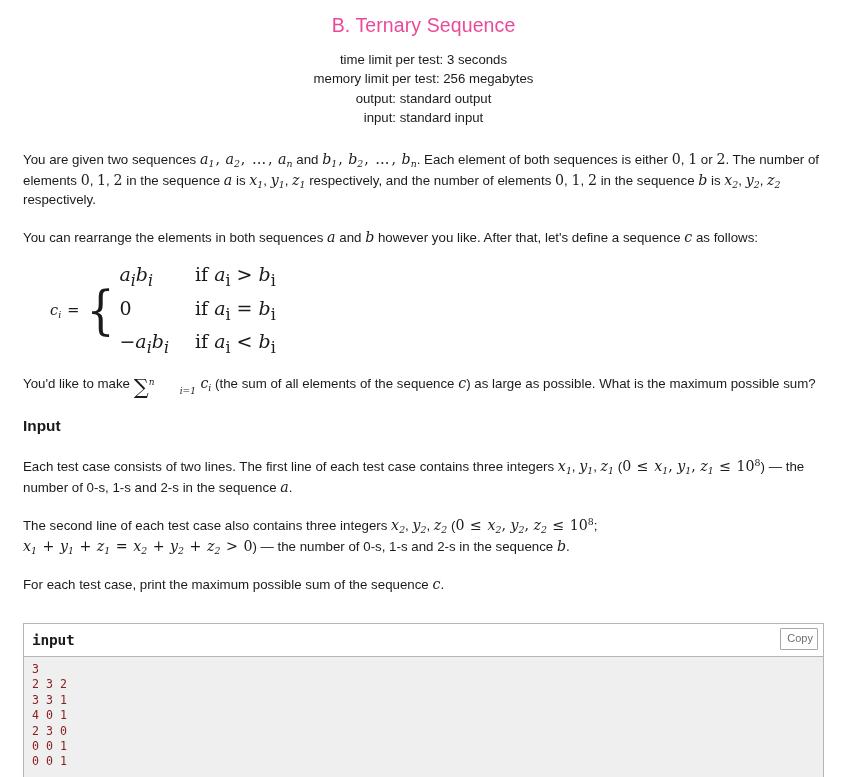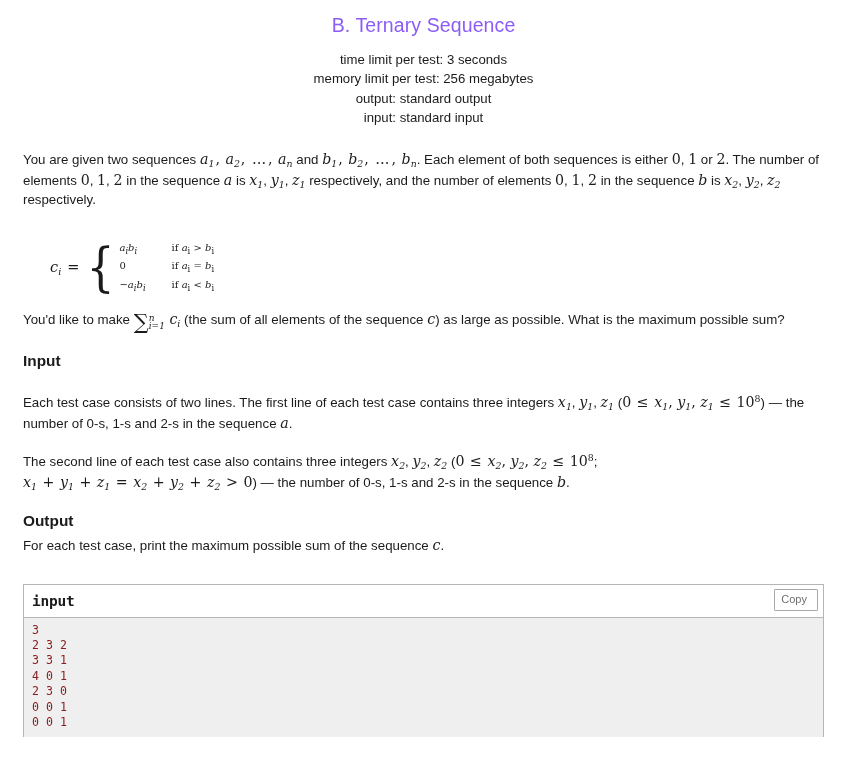--- a/index.html
+++ b/index.html
@@ -32,7 +32,7 @@
     font-weight: 400;
     margin: 0 0 10px 0;
     letter-spacing: .1px;
-    color: #8b5cf6;
+    color: #ec4899;
   }
   .limit-line {
     font-size: 13.2px;

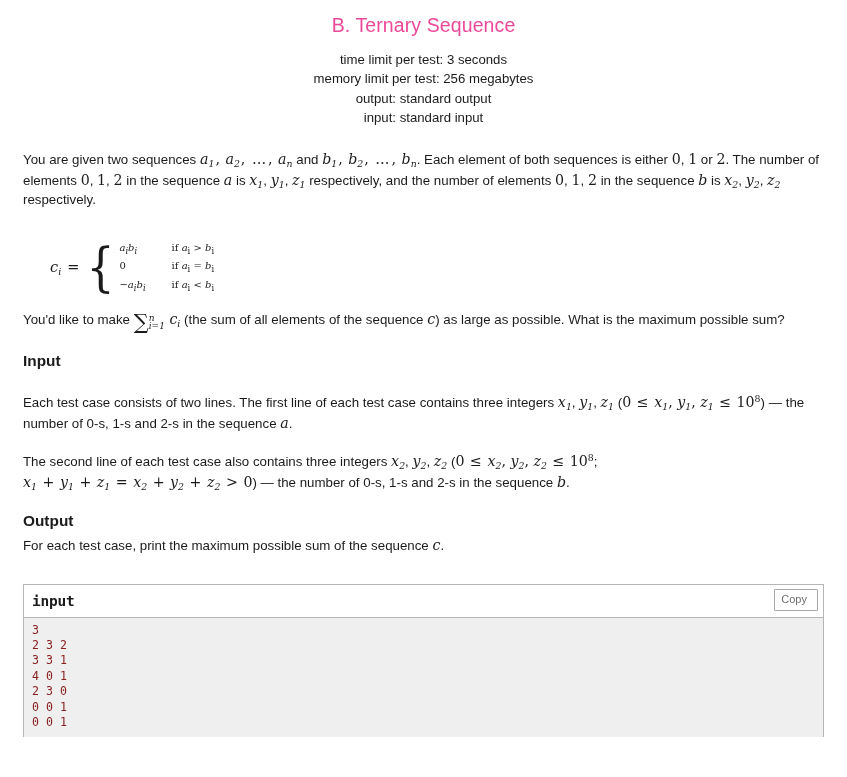--- a/index.html
+++ b/index.html
@@ -233,6 +233,7 @@
 
     <div class="gap-17"></div>
 
+    <p class="para"><span>You can rearrange the elements in both sequences </span><span class="m">a</span><span> and </span><span class="m">b</span><span> however you like. After that, let's define a sequence </span><span class="m">c</span><span> as follows:</span></p>
 
     <div class="gap-14"></div>
 

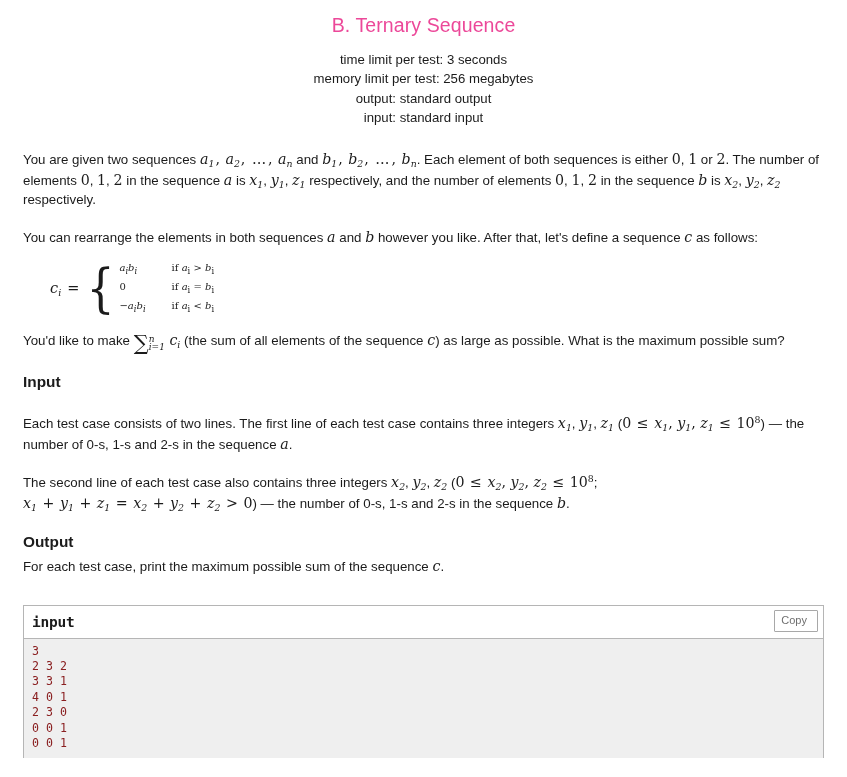--- a/index.html
+++ b/index.html
@@ -143,7 +143,7 @@
     grid-template-columns: auto auto;
     row-gap: 2px;
     column-gap: 26px;
-    font-size: 10px;
+    font-size: 19px;
   }
   .cases .c-val { font-style: italic; white-space: nowrap; }
   .cases .c-cond { white-space: nowrap; }

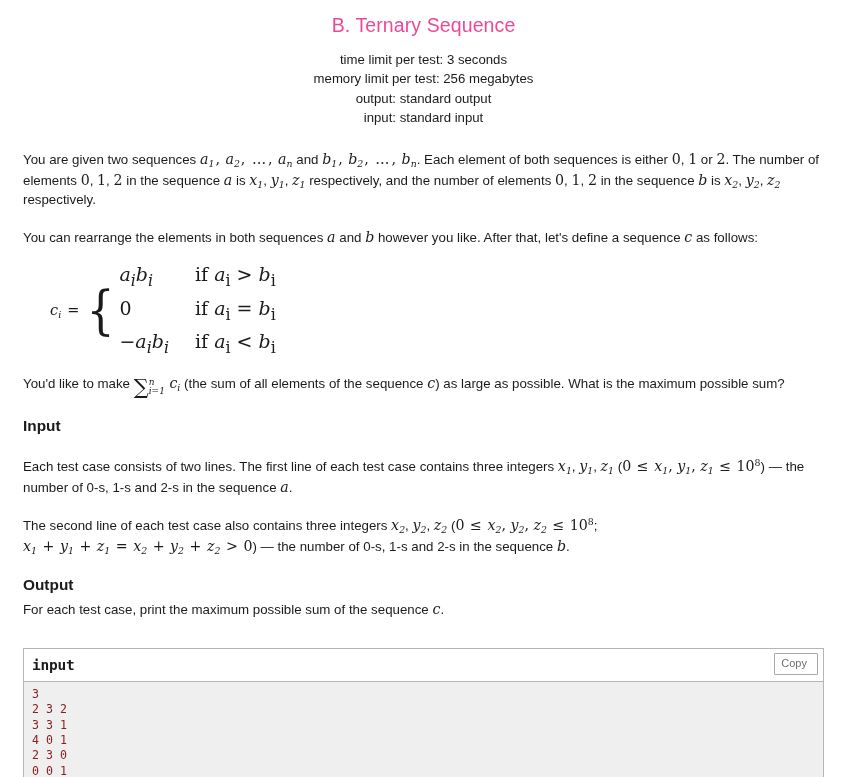--- a/index.html
+++ b/index.html
@@ -107,7 +107,7 @@
     margin-left: 0px;
   }
   .sum-lims .top { display: block; margin-bottom: -1px; }
-  .sum-lims .bot { display: block; }
+  .sum-lims .bot { display: block; margin-left: 31px; }
 
   
   .formula-block {

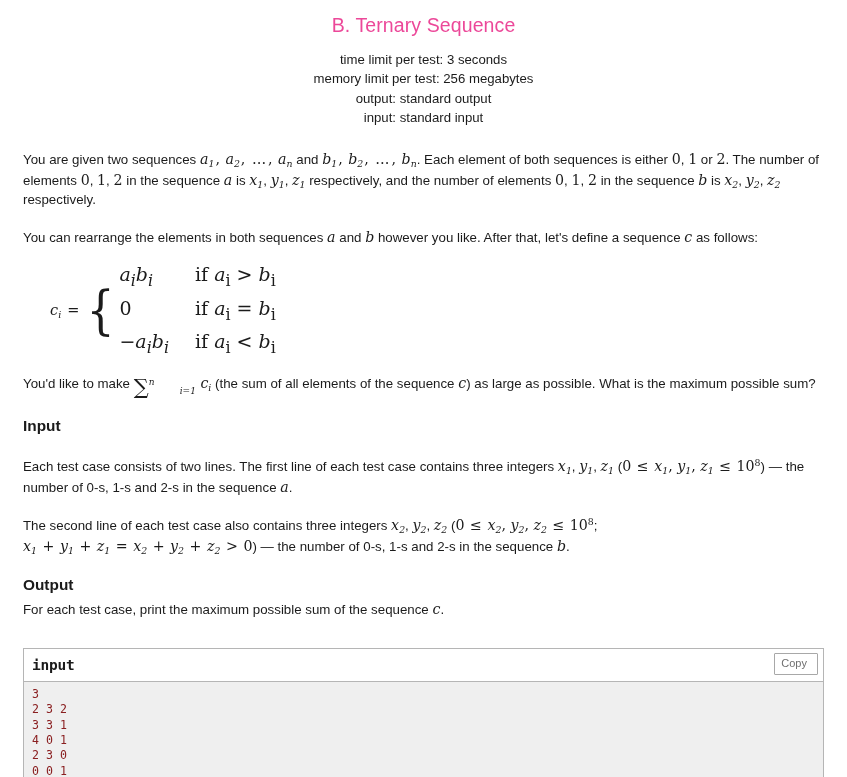--- a/index.html
+++ b/index.html
@@ -272,7 +272,6 @@
 
     <div class="gap-17"></div>
 
-    <h2 class="section-title">Output</h2>
     <p class="para"><span>For each test case, print the maximum possible sum of the sequence </span><span class="m">c</span><span>.</span></p>
 
     <div class="gap-21"></div>

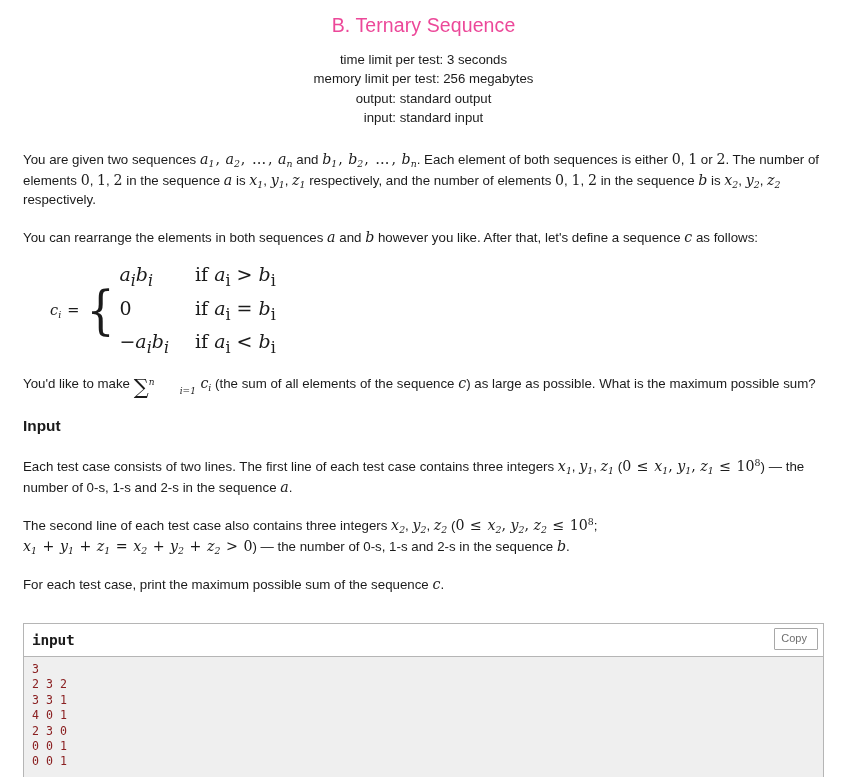--- a/index.html
+++ b/index.html
@@ -196,7 +196,7 @@
     font-family: "Liberation Sans", sans-serif;
     font-size: 11px;
     line-height: 1;
-    padding: 4px 10px 5px 6px;
+    padding: 4px 4px 5px 6px;
     border-radius: 1px;
     cursor: pointer;
   }

